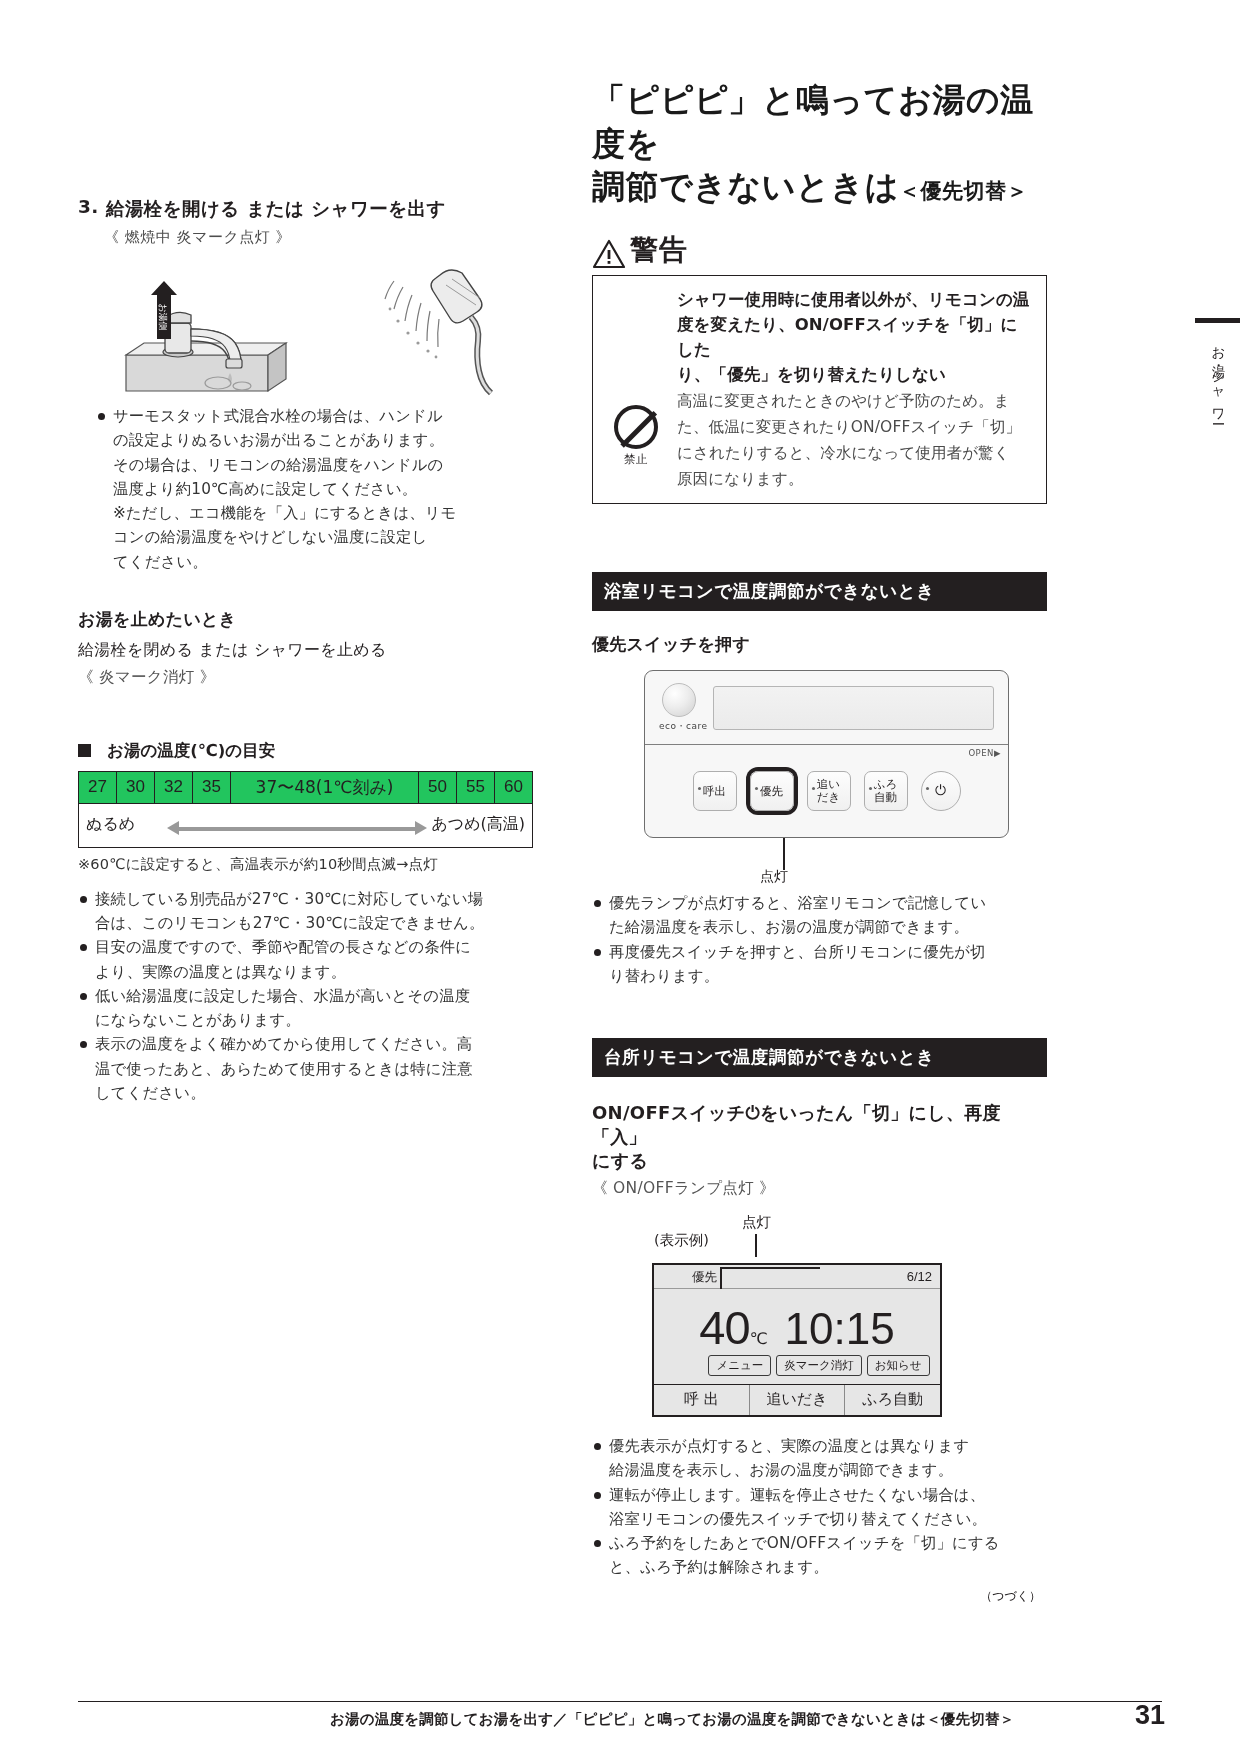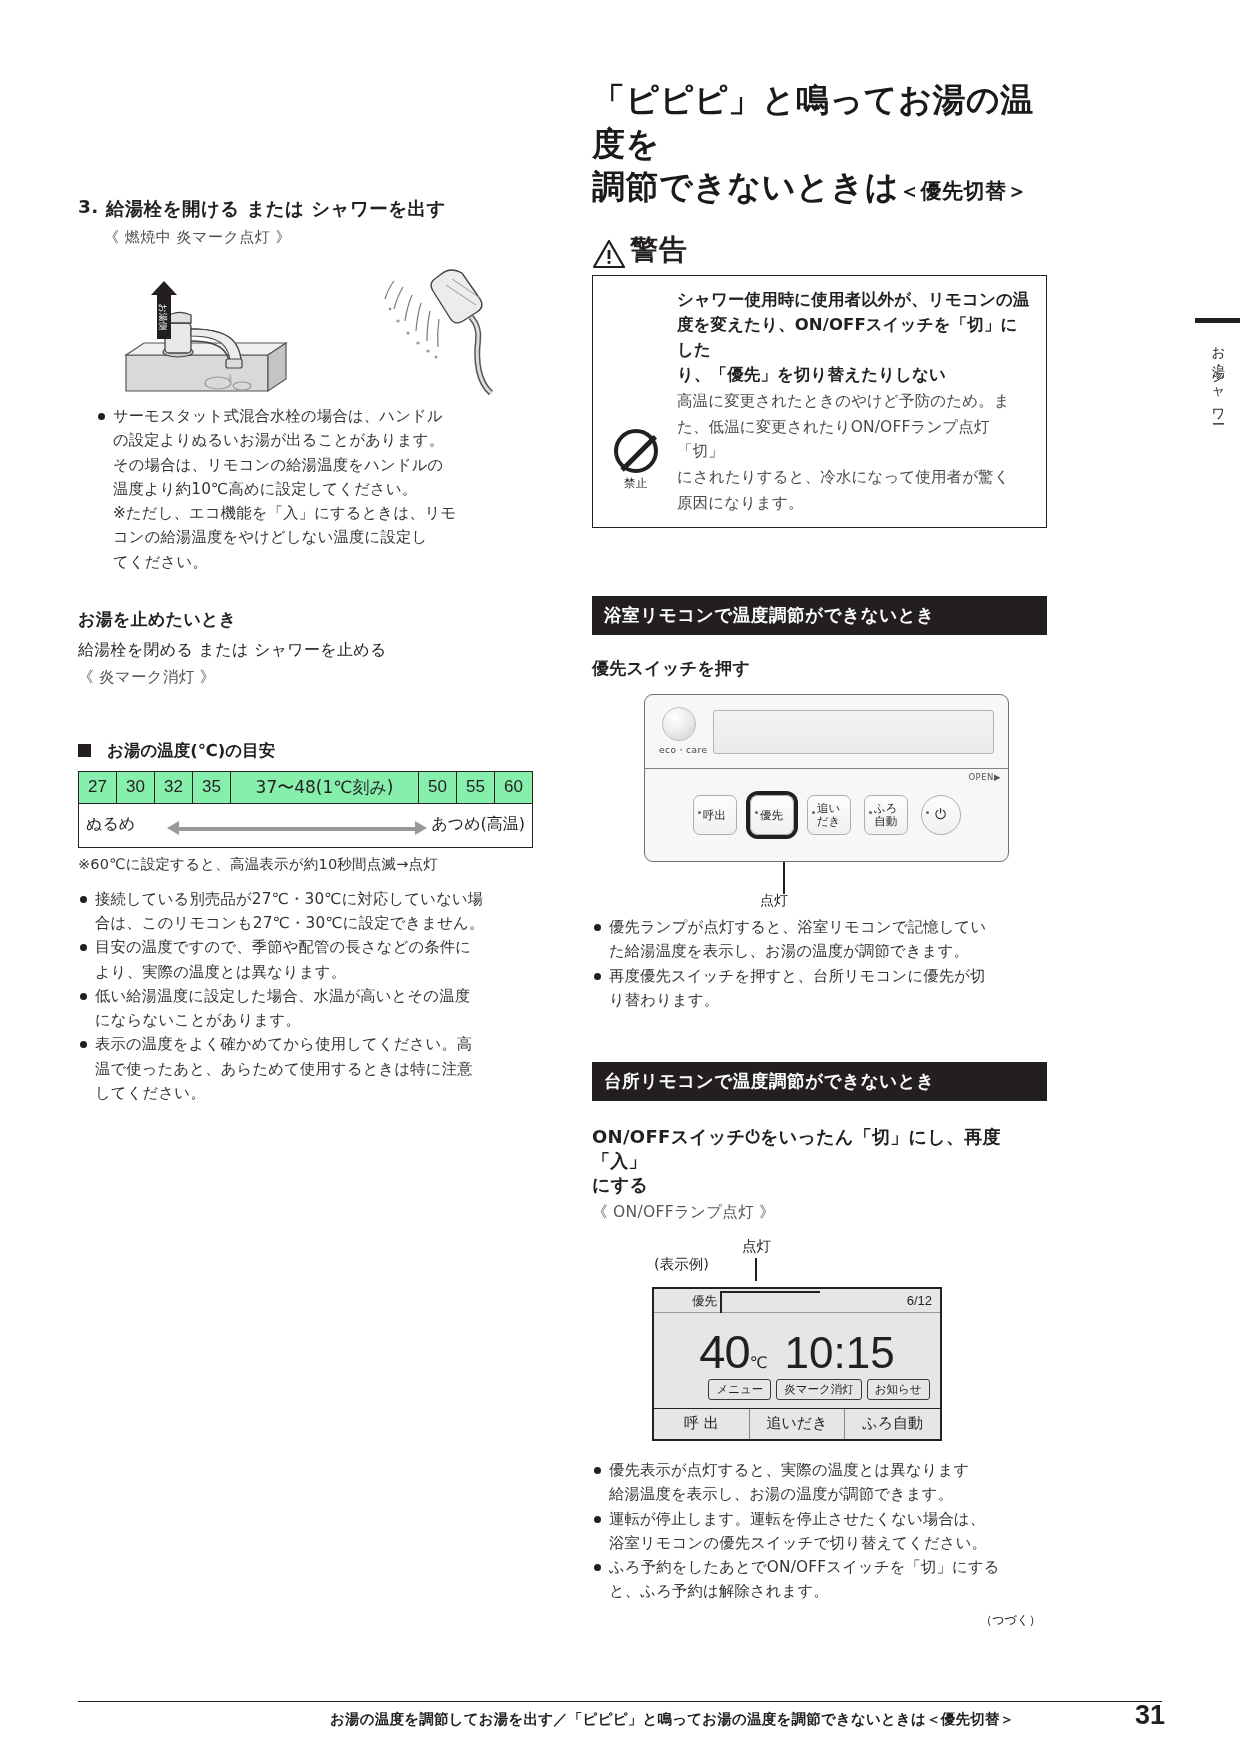--- a/index.html
+++ b/index.html
@@ -330,7 +330,7 @@
         <div class="warn-strong jp">度を変えたり、ON/OFFスイッチを「切」にした</div>
         <div class="warn-strong jp">り、「優先」を切り替えたりしない</div>
         <div class="warn-desc jp">高温に変更されたときのやけど予防のため。ま</div>
-        <div class="warn-desc jp">た、低温に変更されたりON/OFFランプ点灯「切」</div>
+        <div class="warn-desc jp">た、低温に変更されたりON/OFFスイッチ「切」</div>
         <div class="warn-desc jp">にされたりすると、冷水になって使用者が驚く</div>
         <div class="warn-desc jp">原因になります。</div>
       </div>

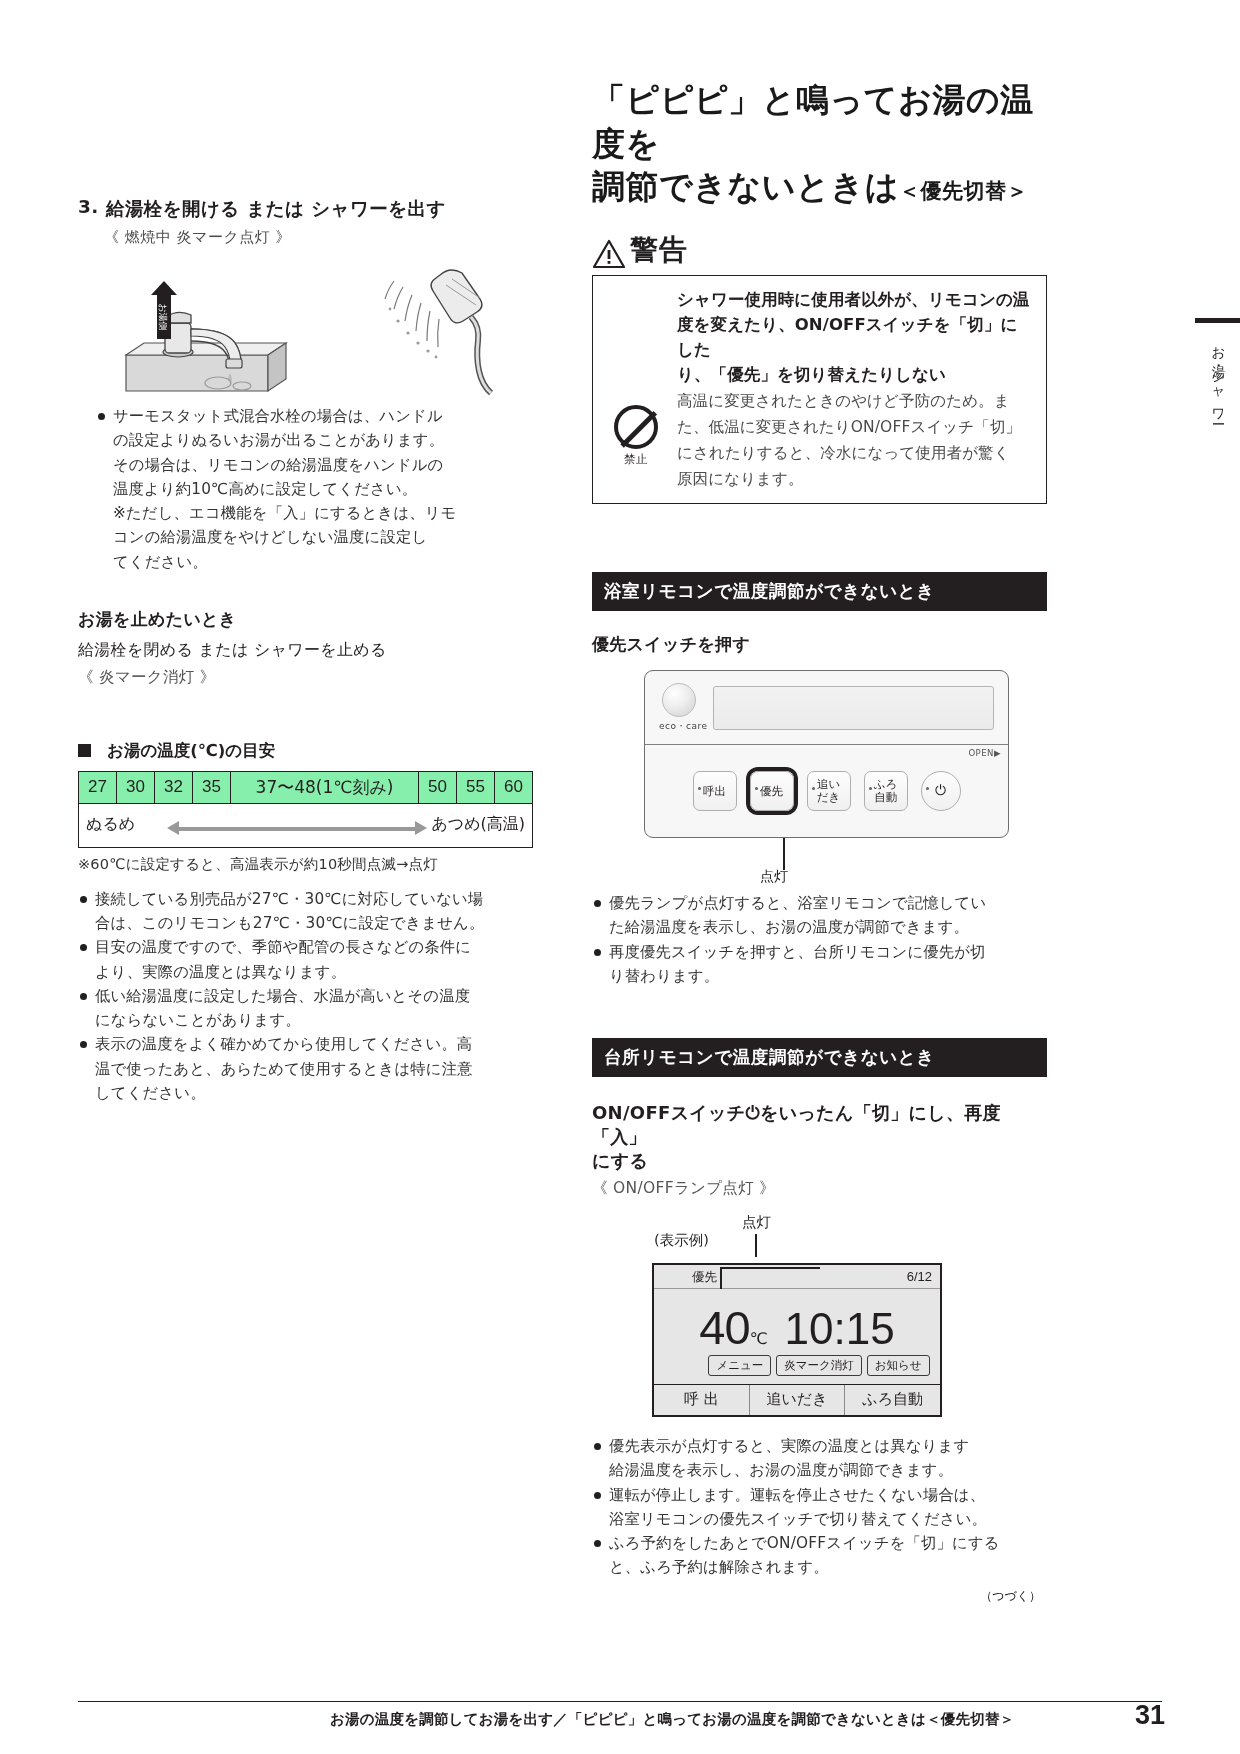--- a/index.html
+++ b/index.html
@@ -54,7 +54,7 @@
   
   table.temp { border-collapse:collapse; width:455px; margin-top:9px; font-size:17px; }
   table.temp td {
-    border:1px solid #231f20; text-align:center; padding:4px 0; background:#86efac;
+    border:1px solid #231f20; text-align:center; padding:4px 0; background:#22c55e;
     font-weight:500;
   }
   table.temp td.white { background:#ffffff; }

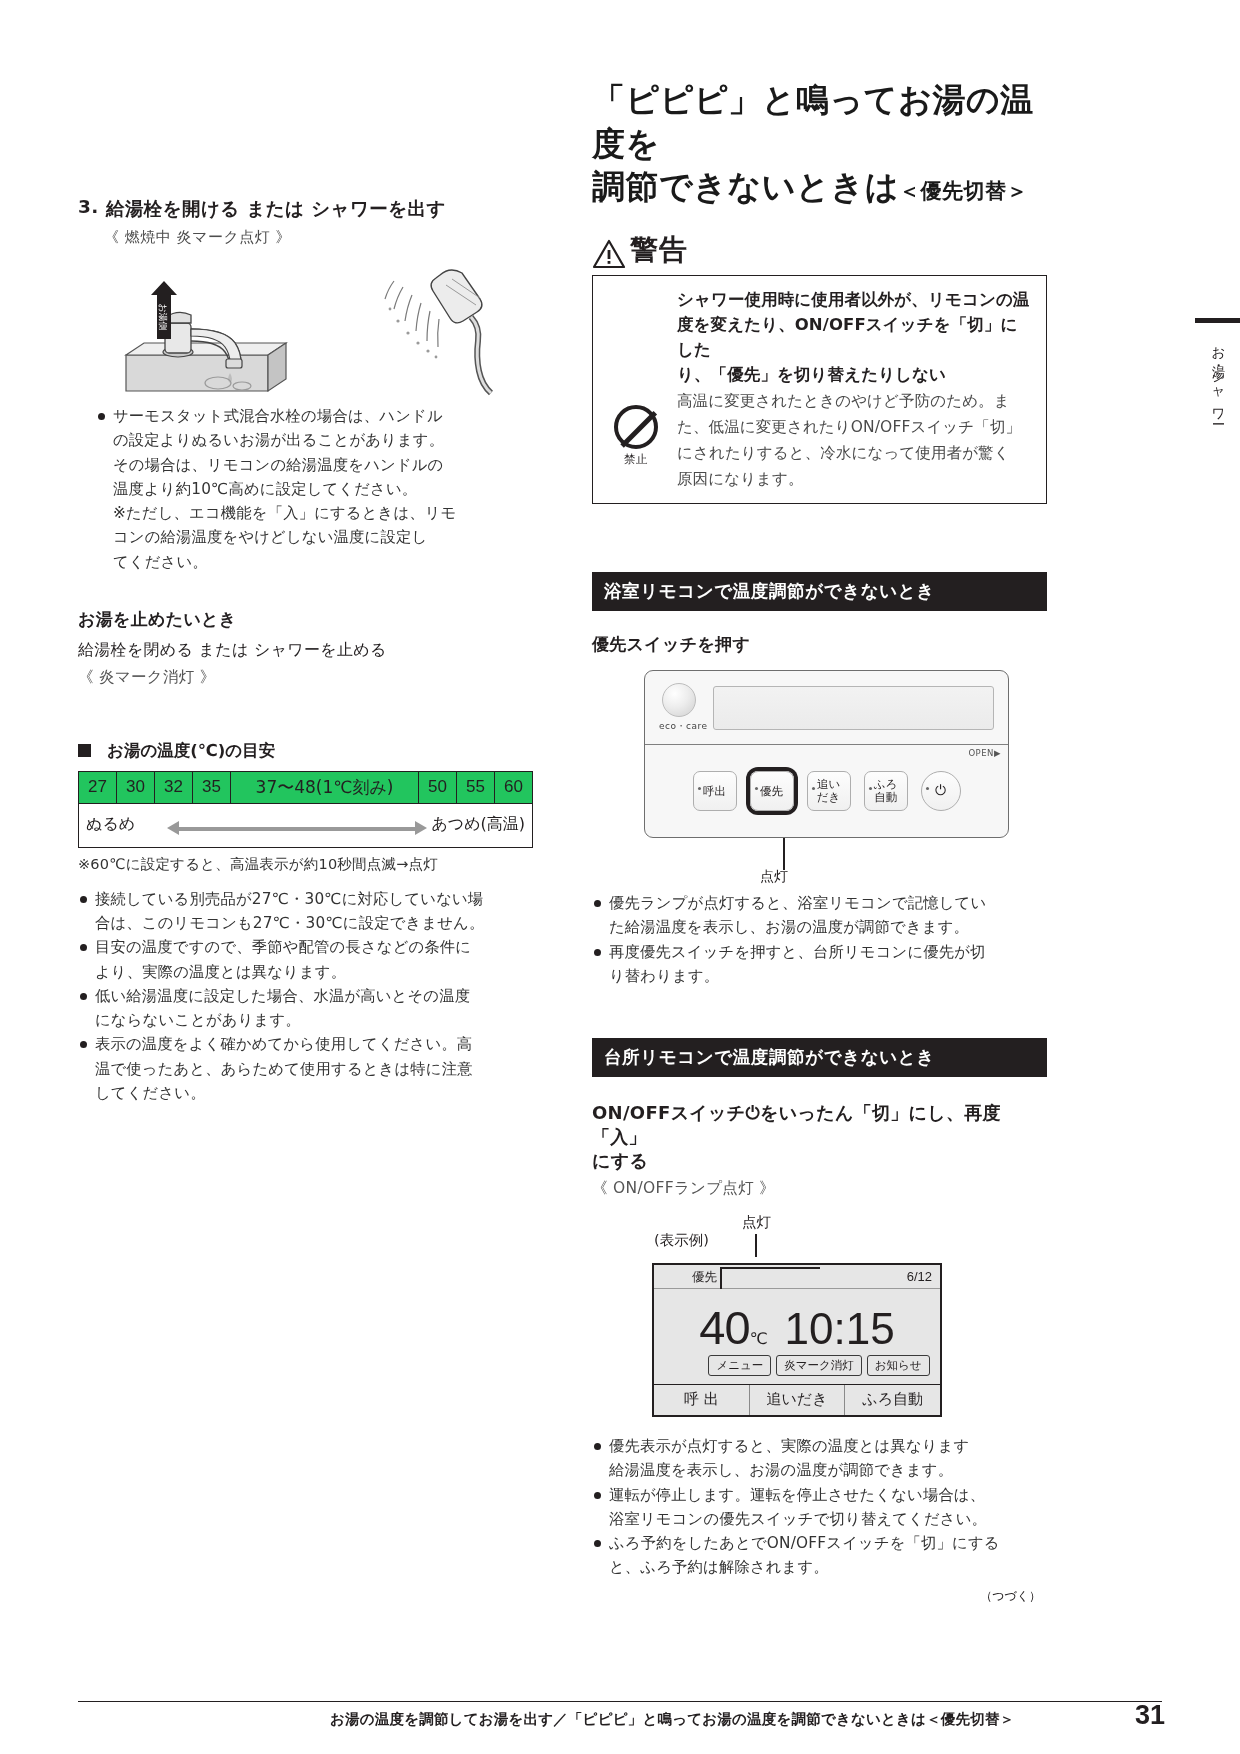--- a/index.html
+++ b/index.html
@@ -118,7 +118,7 @@
   .btn-row { display:flex; align-items:center; justify-content:center; gap:13px; padding-top:26px; }
   .rbtn { width:44px; height:40px; border:1.2px solid #aeaeae; border-radius:7px;
           background:linear-gradient(#fdfdfd,#f0f0f0); display:flex; align-items:center;
-          justify-content:center; font-size:11.5px; line-height:1.12; text-align:right;
+          justify-content:center; font-size:11.5px; line-height:1.12; text-align:center;
           position:relative; }
   .rbtn .dot { position:absolute; left:4px; top:15px; width:3px; height:3px; border-radius:50%; background:#666; }
   .rbtn.hi { box-shadow:0 0 0 4px #231f20; border-radius:8px; }

